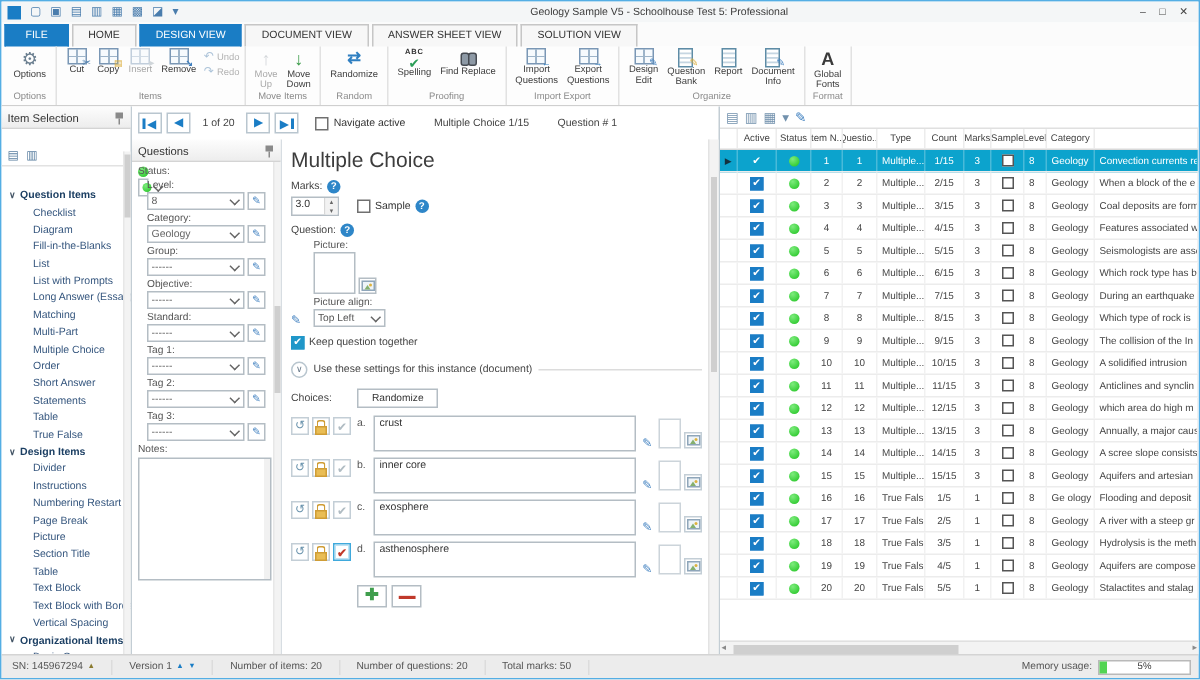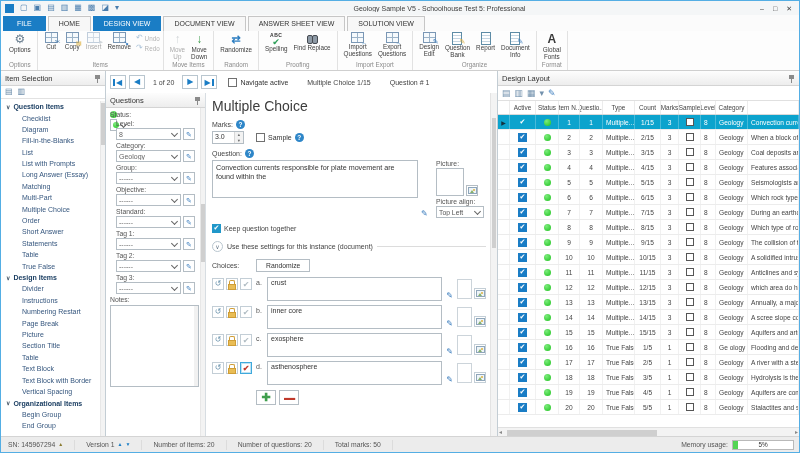--- a/index.html
+++ b/index.html
@@ -88,7 +88,7 @@
   .vthumb{position:absolute;right:0;width:4px;background:#cfcfcf;}
 
   
-  .sidebar{width:105px;flex:none;border-right:1px solid #c3cdd4;display:flex;flex-direction:column;position:relative;}
+  .sidebar{width:87px;flex:none;border-right:1px solid #c3cdd4;display:flex;flex-direction:column;position:relative;gap:12px;}
   .stools{height:13px;border-bottom:1px solid #e2e2e2;display:flex;align-items:center;gap:5px;padding:0 4px;flex:none;}
   .stools span{font-size:8px;color:#5a7fa0;}
   .tree{flex:1;overflow:hidden;padding-top:2px;}

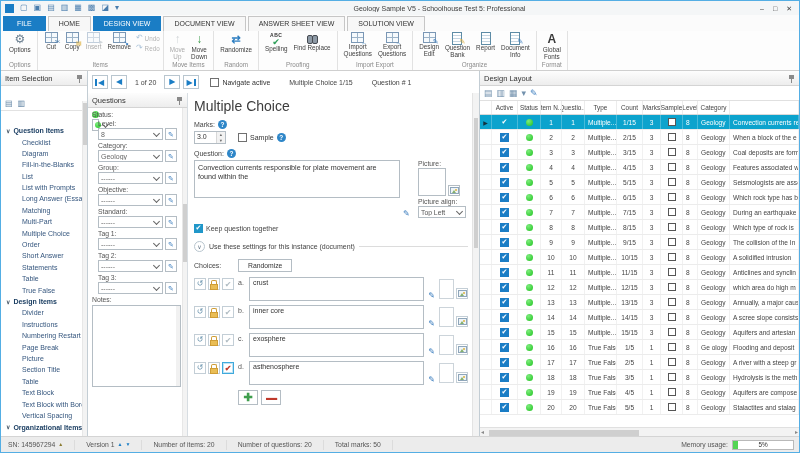--- a/index.html
+++ b/index.html
@@ -799,10 +799,6 @@
     </div>
 
     <div class="rightp" data-name="design-layout-panel">
-      <div class="phead">
-        <span class="ptitle" data-name="panel-title">Design Layout</span>
-        <span data-name="pin-icon" class="ic ic-pin-icon"></span>
-      </div>
       <div class="rtools">
 
       <span data-name="layout-1-icon" class="gl">▤</span>

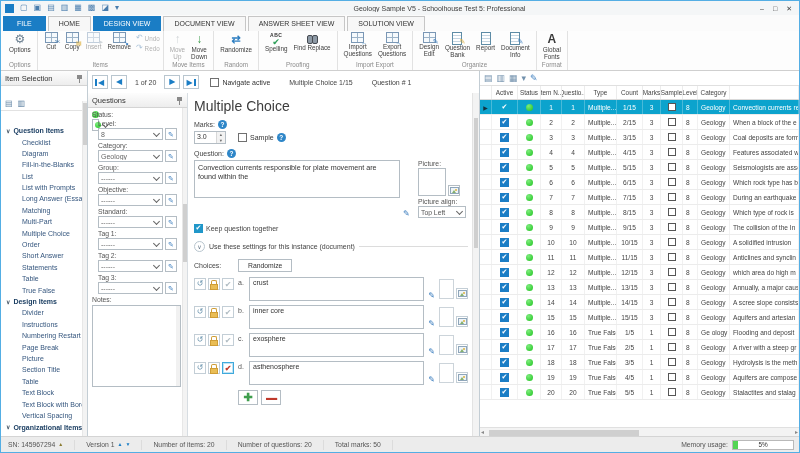--- a/index.html
+++ b/index.html
@@ -669,9 +669,6 @@
               <span data-name="help-icon" class="ic ic-help-icon"></span>
             </div>
           <div class="qwrap">
-            <div class="qcol">
-              <div class="qbox" data-name="question-text-input"><span>Convection currents responsible for plate movement are found within the</span></div>
-            </div>
             <div class="qeditcol">
                 <span data-name="question-edit-button"><span data-name="edit-note-icon" class="gl">✎</span></span>
               </div>

